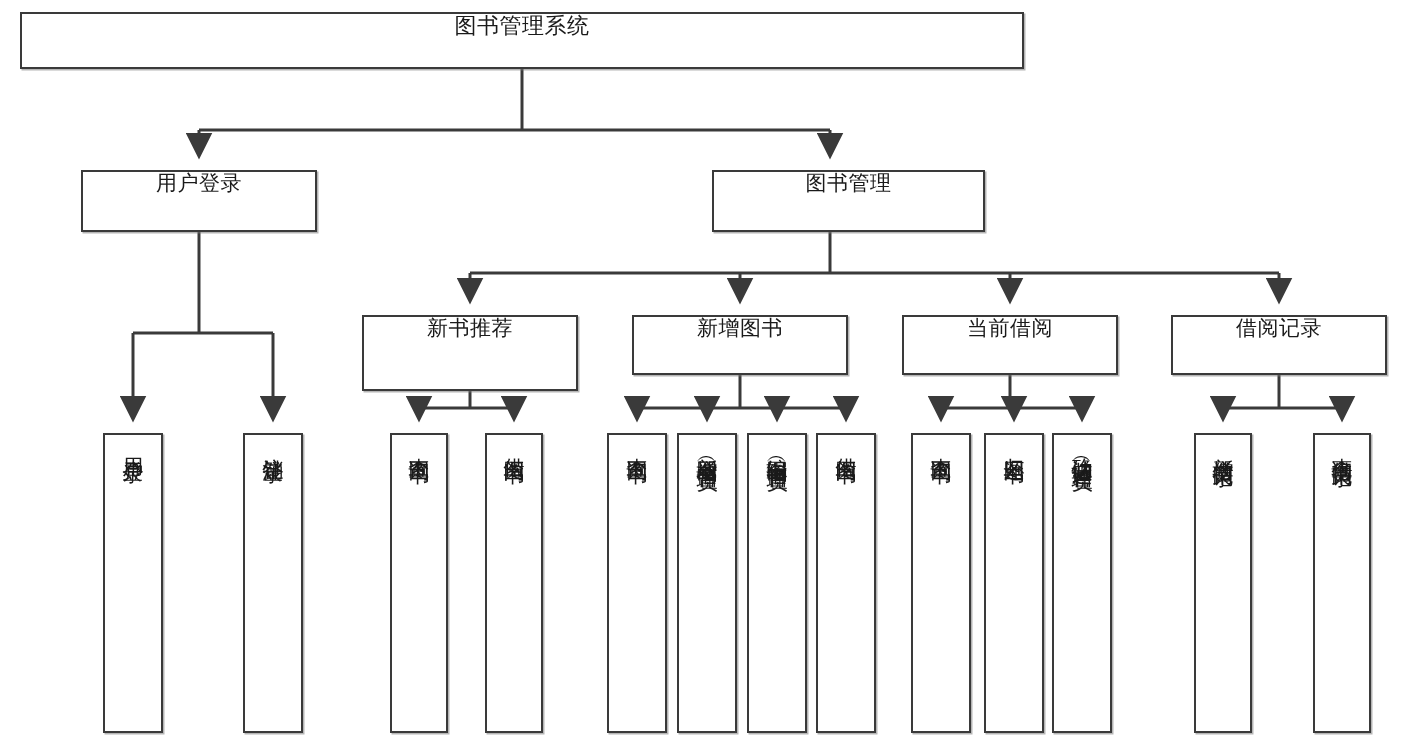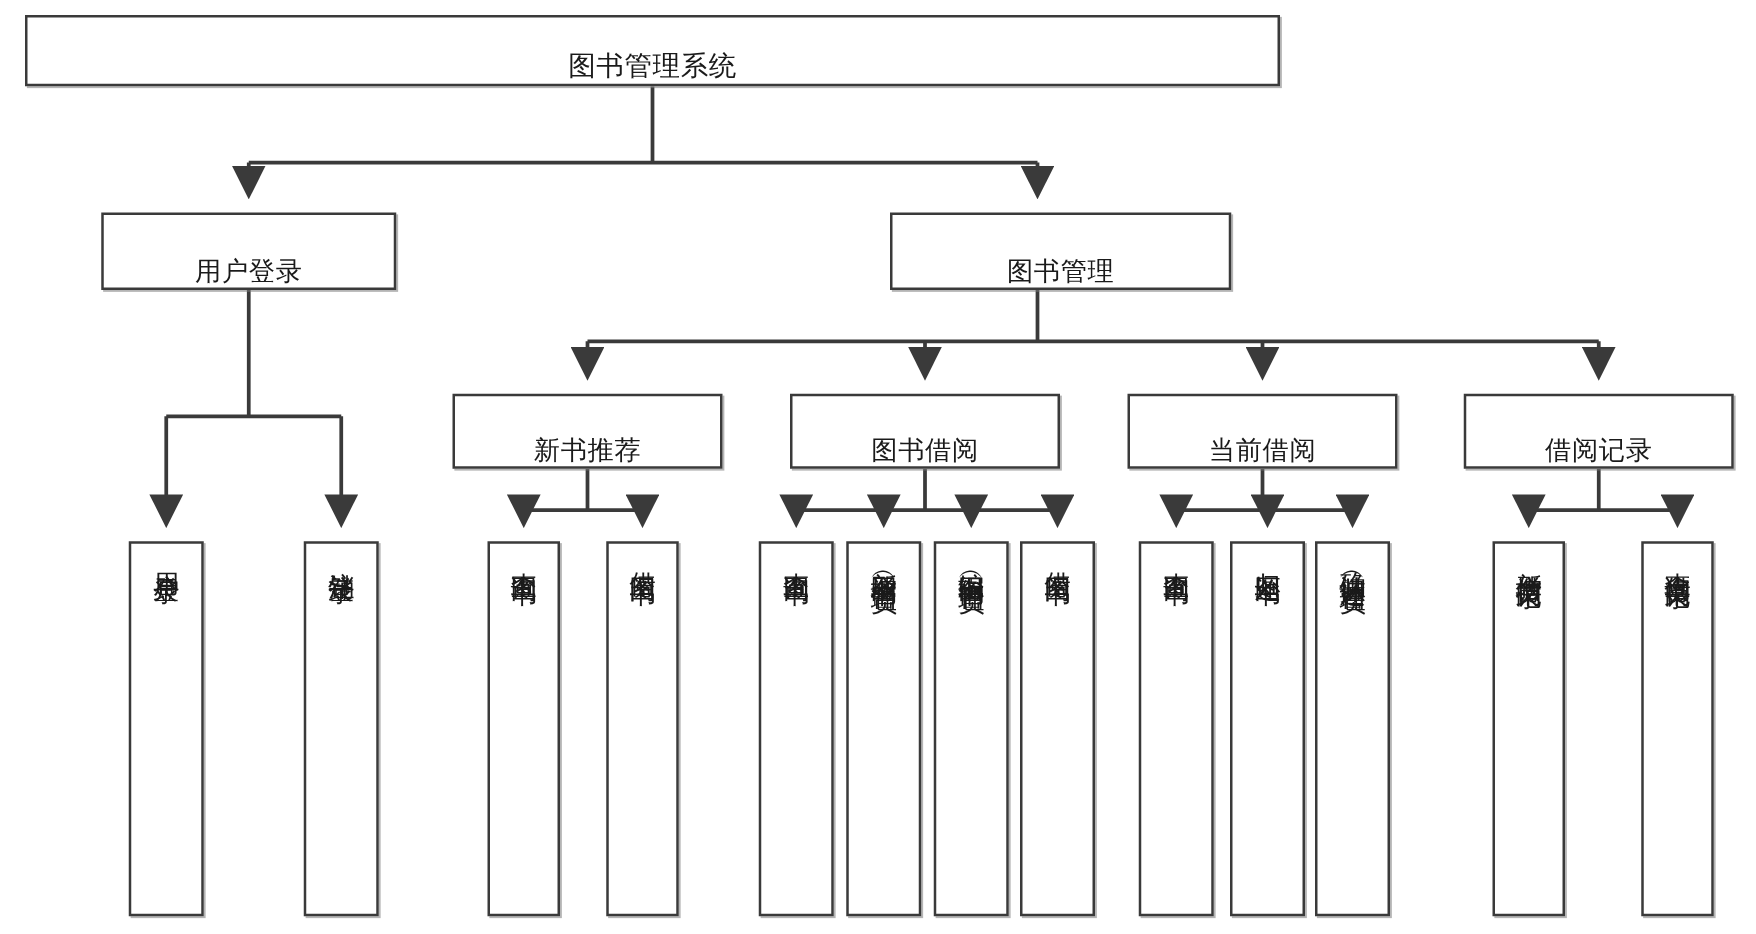--- a/index.html
+++ b/index.html
@@ -32,7 +32,7 @@
     border: 2px solid #3a3a3a;
     background: #ffffff;
     display: flex;
-    align-items: flex-end;
+    align-items: flex-start;
     justify-content: center;
     color: #1a1a1a;
     box-shadow: 1.5px 1.5px 0 rgba(120,120,120,0.55);

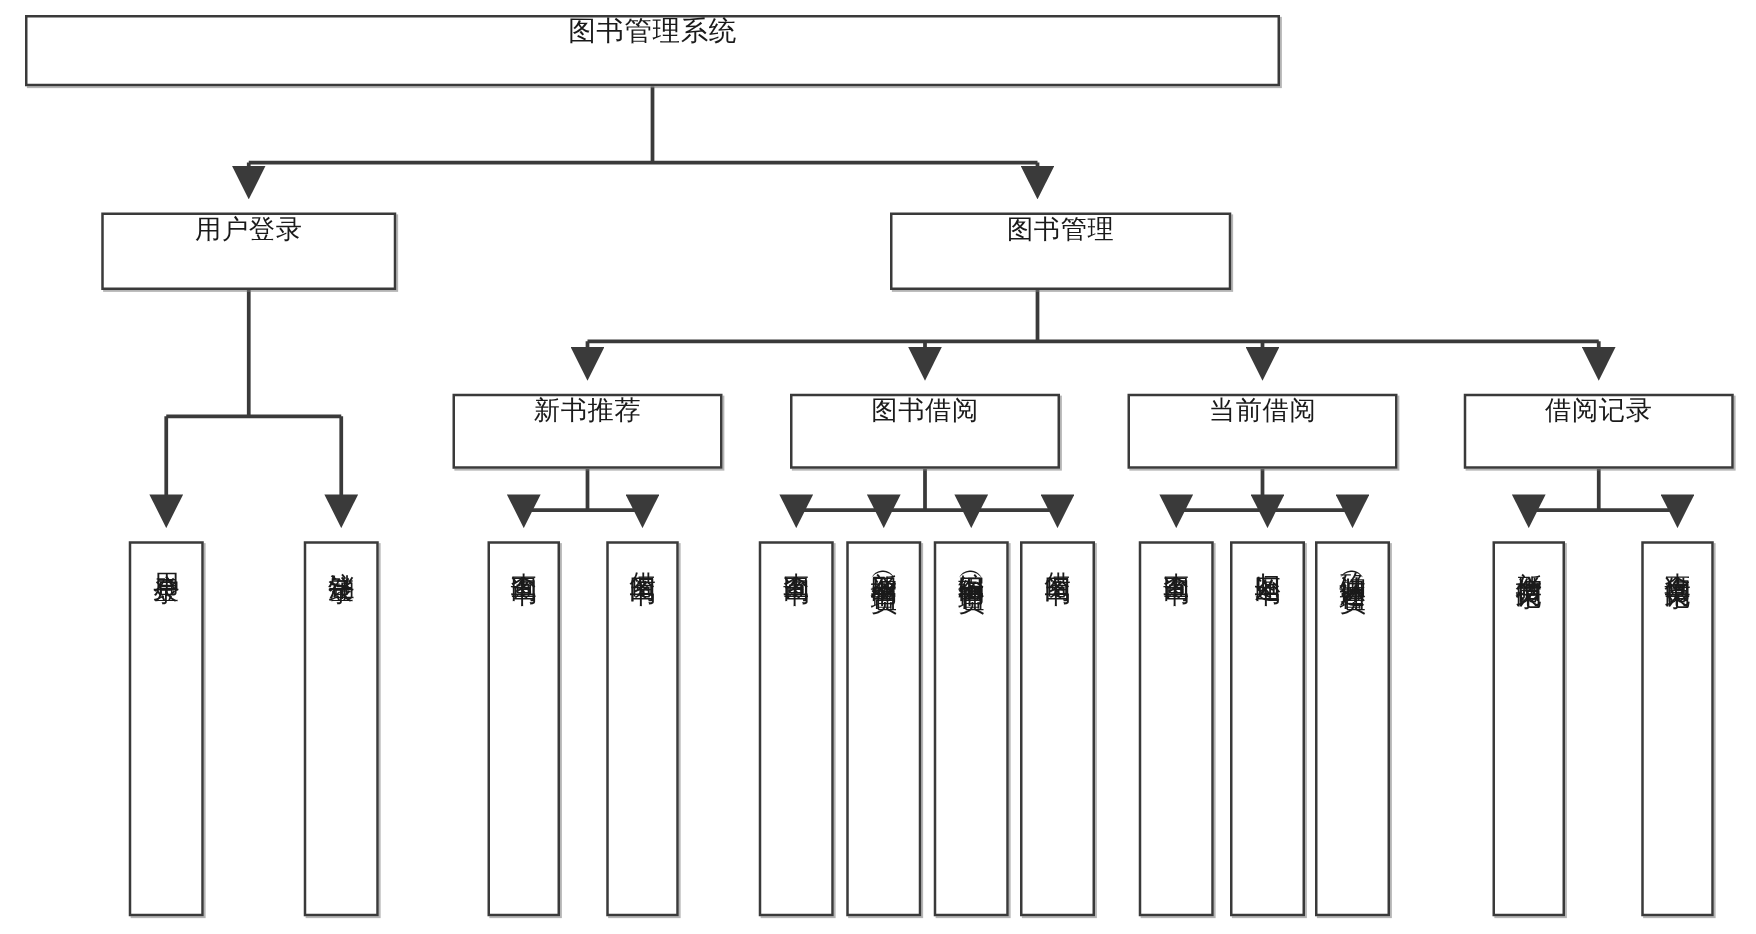--- a/index.html
+++ b/index.html
@@ -141,7 +141,7 @@
     <span class="label">图书管理</span>
   </div>
 
-  <div class="node h" id="node-l3-0" style="left: 362px; top: 315px; width: 216px; height: 60px;">
+  <div class="node h" id="node-l3-0" style="left: 362px; top: 315px; width: 216px; height: 76px;">
     <span class="label">新书推荐</span>
   </div>
   <div class="node h" id="node-l3-1" style="left: 632px; top: 315px; width: 216px; height: 60px;">

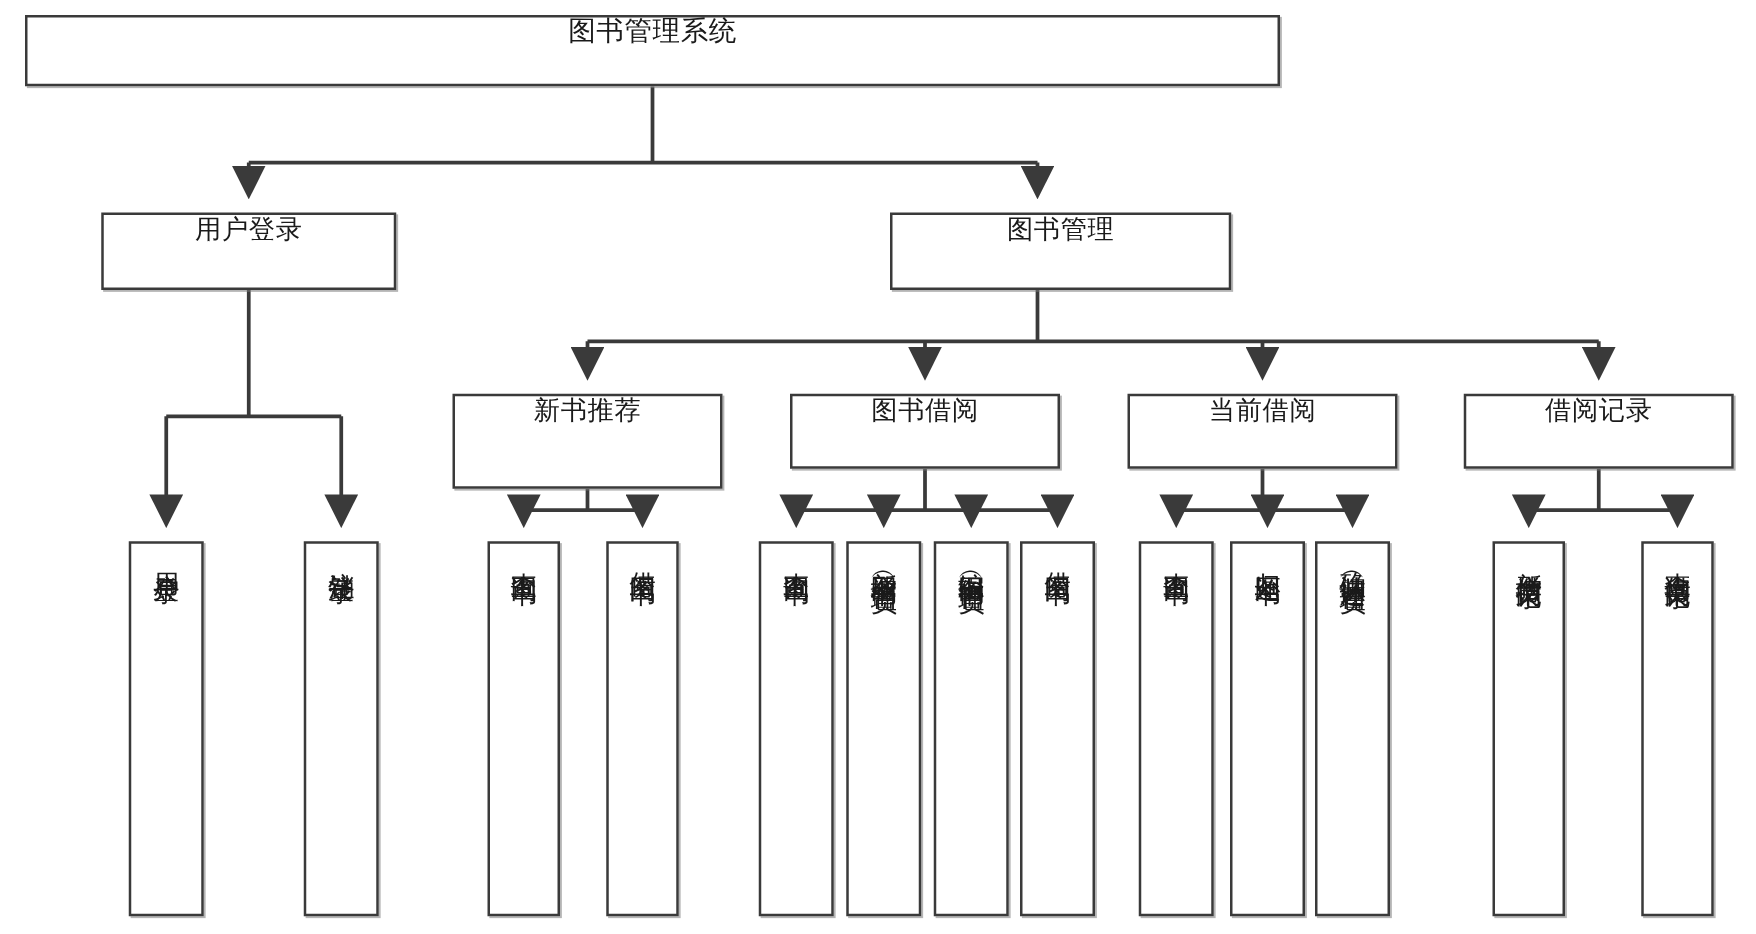--- a/index.html
+++ b/index.html
@@ -145,7 +145,7 @@
     <span class="label">新书推荐</span>
   </div>
   <div class="node h" id="node-l3-1" style="left: 632px; top: 315px; width: 216px; height: 60px;">
-    <span class="label">图书借阅</span>
+    <span class="label">新增图书</span>
   </div>
   <div class="node h" id="node-l3-3" style="left: 1171px; top: 315px; width: 216px; height: 60px;">
     <span class="label">借阅记录</span>

